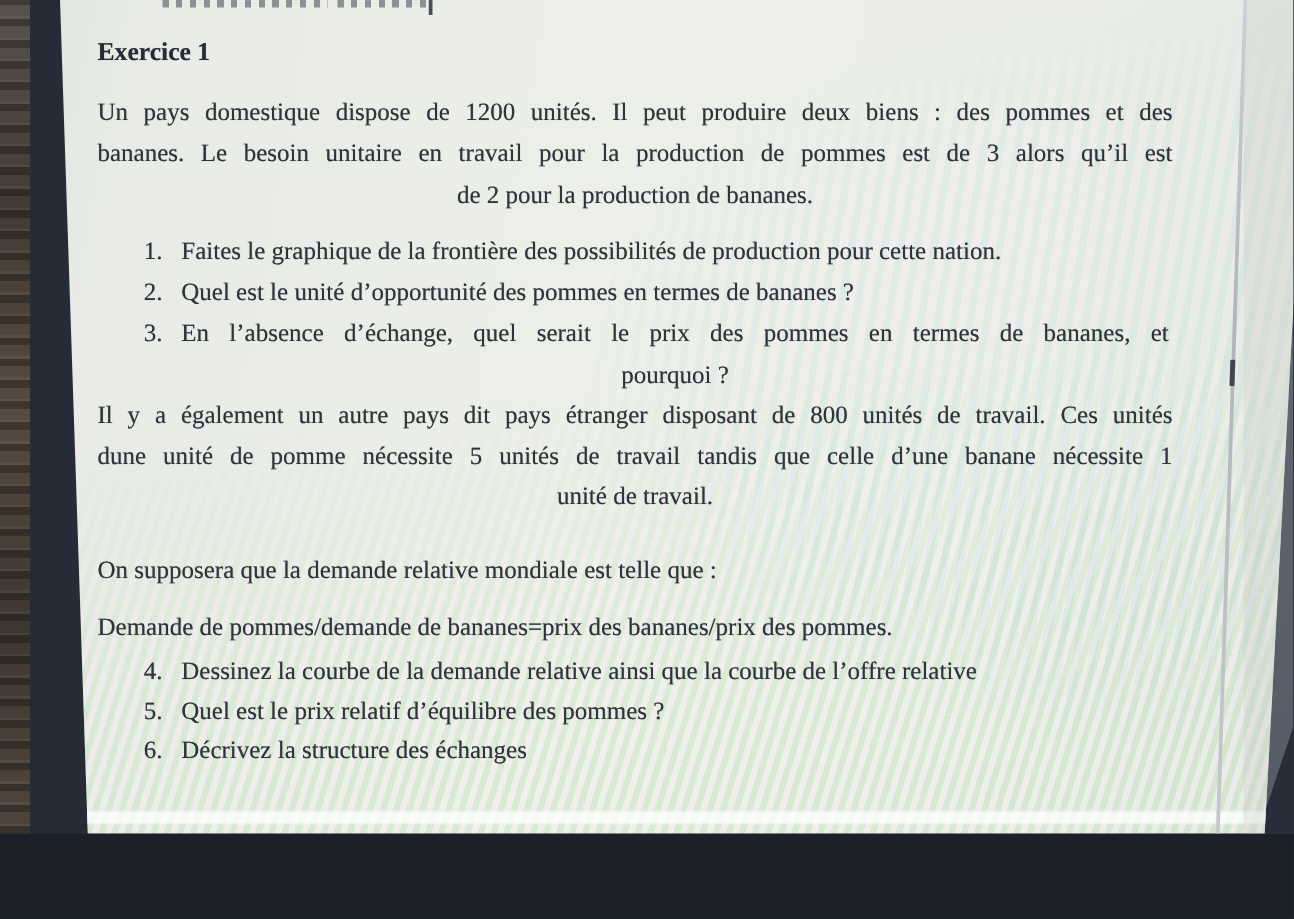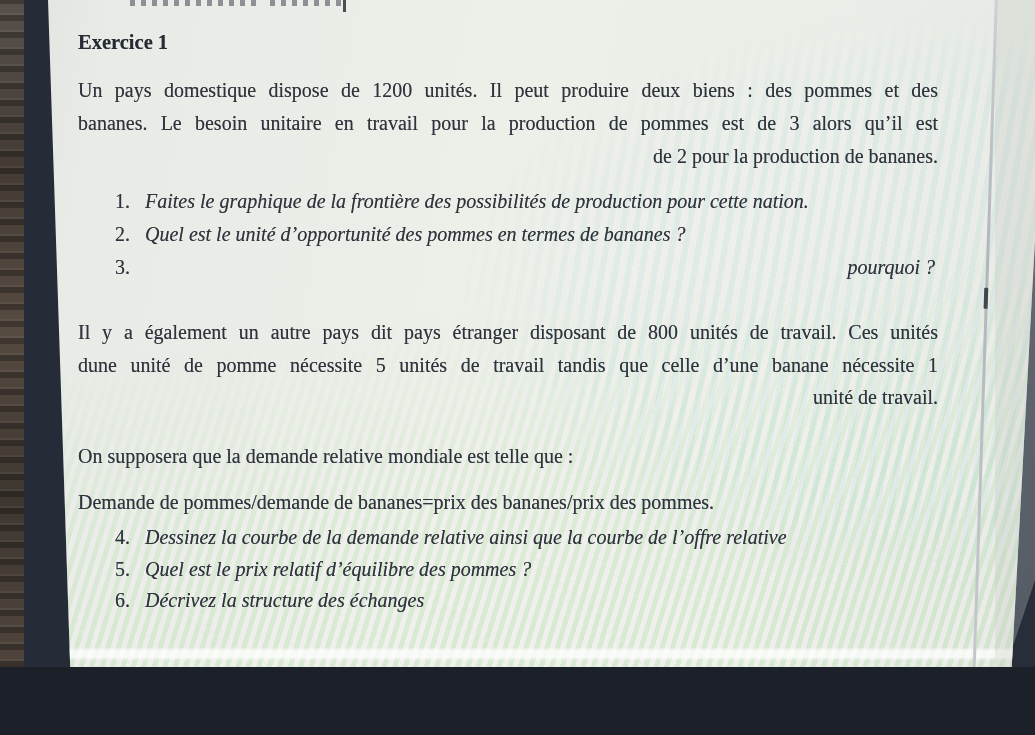--- a/index.html
+++ b/index.html
@@ -86,7 +86,7 @@
   .p3{top:440px;}
   .p4{top:486px;}
   .jline{text-align:justify;text-align-last:justify;}
-  .lline{text-align:right;}
+  .lline{text-align:center;}
   .qlist{position:absolute;left:37px;width:823px;}
   .list1{top:185px;}
   .list2{top:522px;line-height:31.5px;}

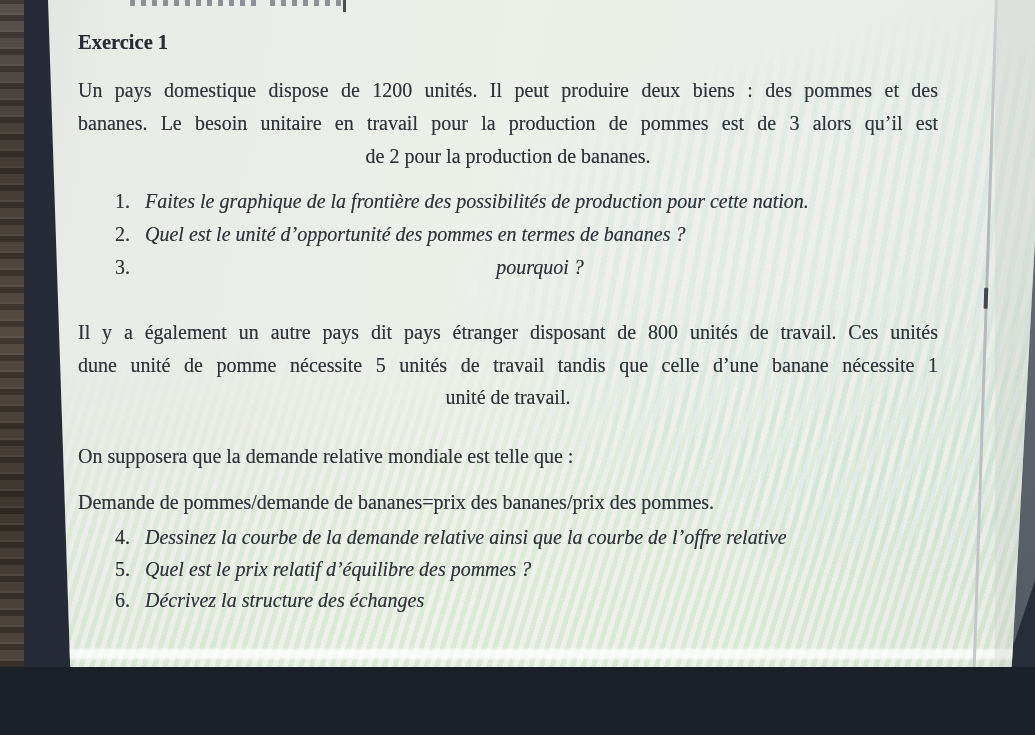--- a/index.html
+++ b/index.html
@@ -92,7 +92,7 @@
   .list2{top:522px;line-height:31.5px;}
   .qrow{display:flex;align-items:flex-start;}
   .qnum{flex:0 0 30px;}
-  .qtext{flex:1 1 auto;max-width:790px;font-style:italic;}
+  .qtext{flex:1 1 auto;max-width:790px;}
 </style>
 </head>
 <body>

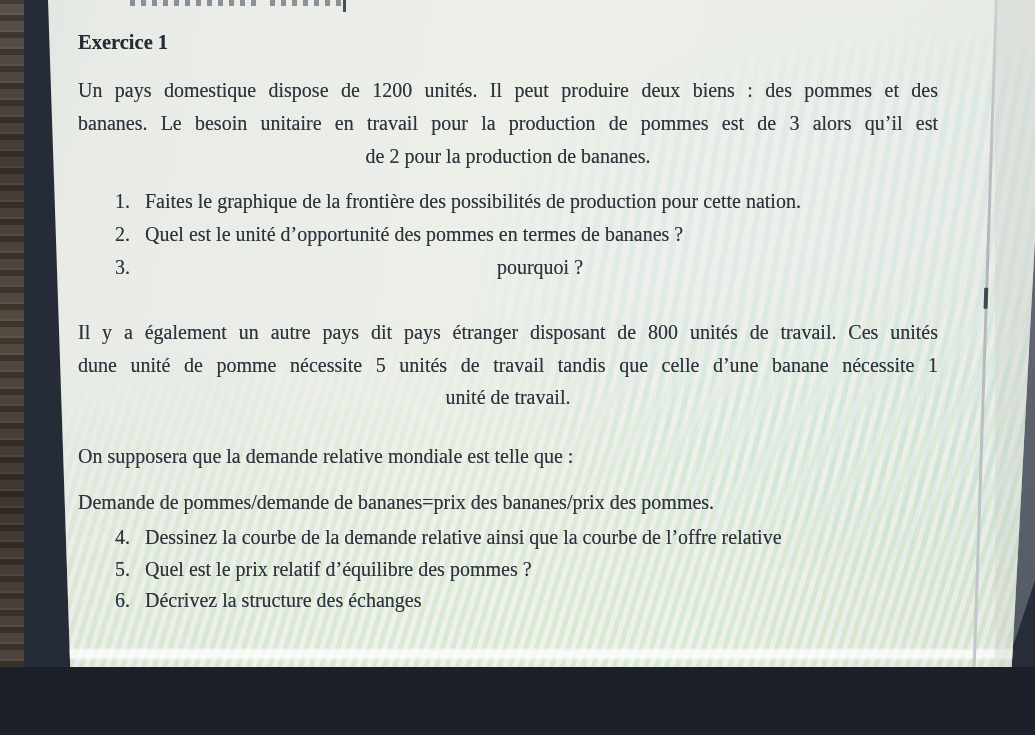--- a/index.html
+++ b/index.html
@@ -138,6 +138,7 @@
         <div class="qrow">
           <span class="qnum">3.</span>
           <span class="qtext">
+            <span class="jline" style="display:block">En l’absence d’échange, quel serait le prix des pommes en termes de bananes, et</span>
             <span class="lline" style="display:block">pourquoi ?</span>
           </span>
         </div>

